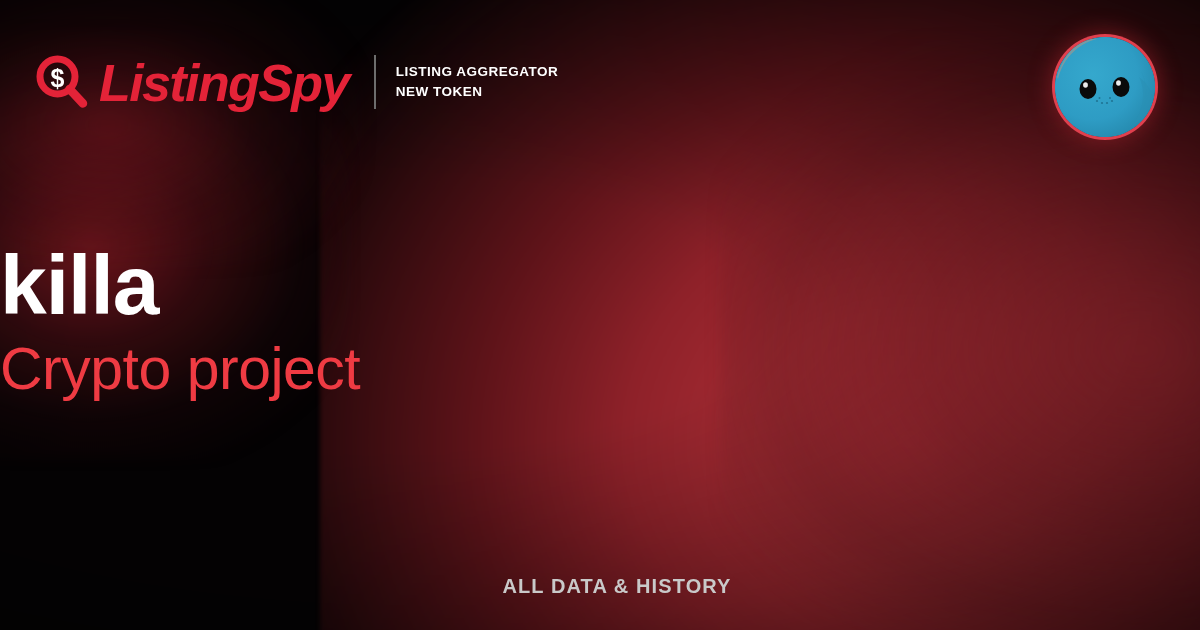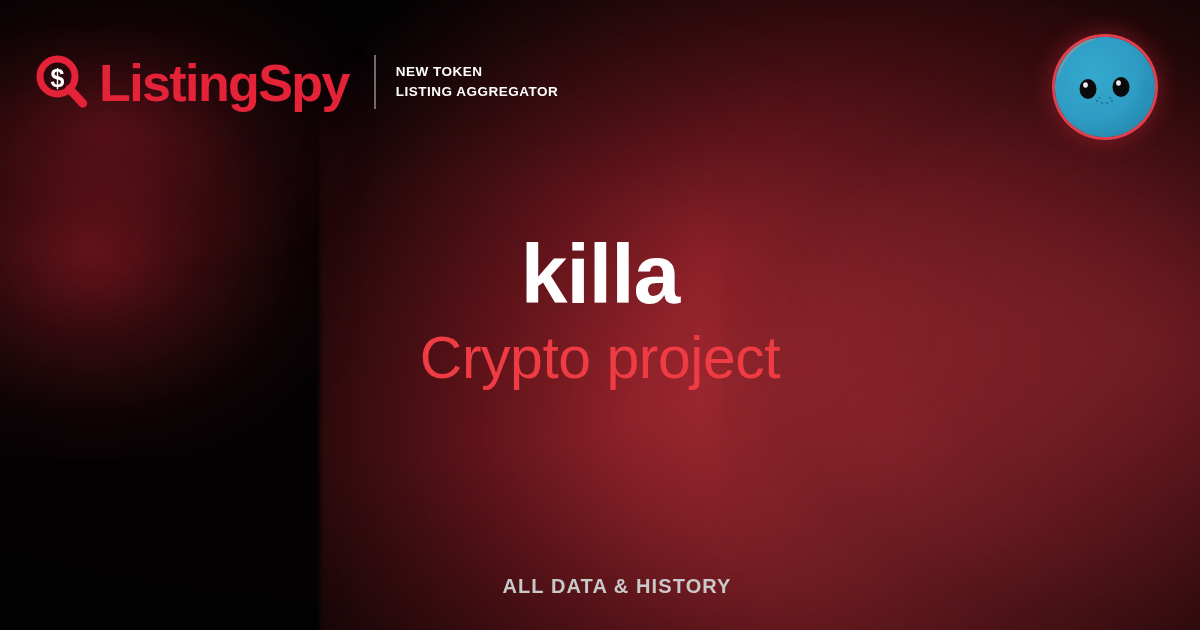--- a/index.html
+++ b/index.html
@@ -111,6 +111,7 @@
     white-space: nowrap;
     position: relative;
     top: 1px;
+    font-style: italic;
   }
   .header-divider {
     width: 2px;

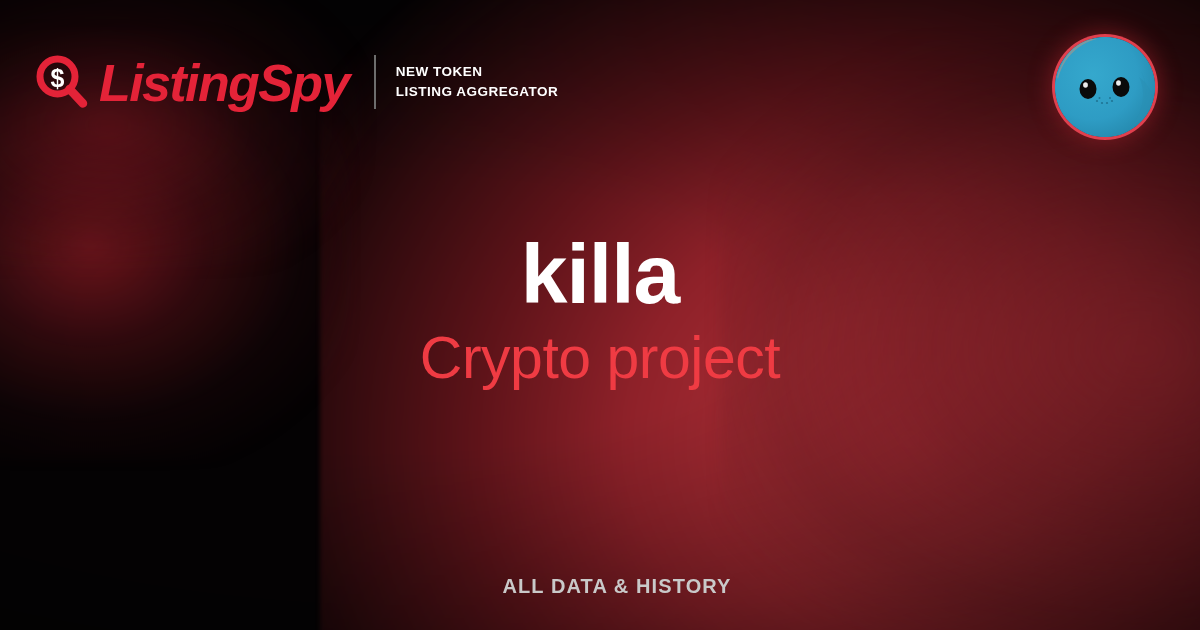--- a/index.html
+++ b/index.html
@@ -214,8 +214,8 @@
     <div class="header-divider"></div>
 
     <div class="tagline">
+      <div>LISTING AGGREGATOR</div>
       <div>NEW TOKEN</div>
-      <div>LISTING AGGREGATOR</div>
     </div>
   </div>
 

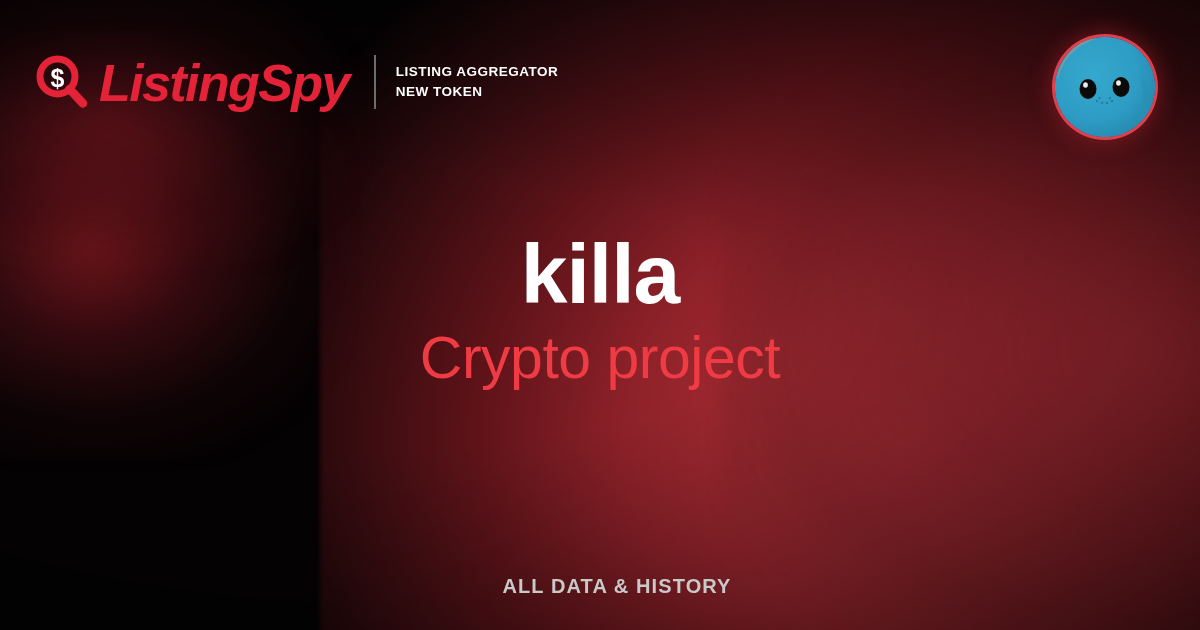--- a/index.html
+++ b/index.html
@@ -152,8 +152,7 @@
     position: absolute;
     left: 0;
     right: 0;
-    top: 232px;
-    text-align: center;
+    top: 243px;
     z-index: 5;
   }
   .token-name {

